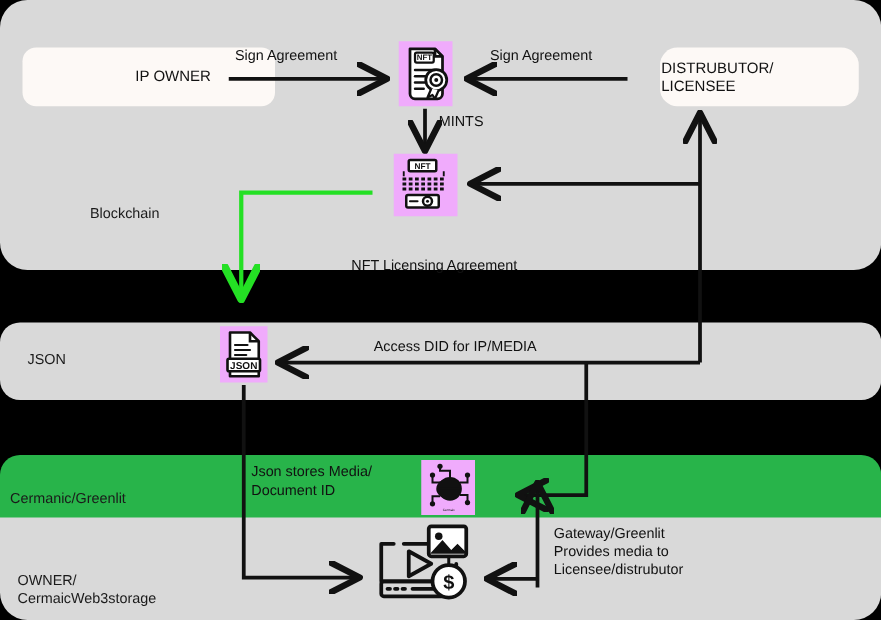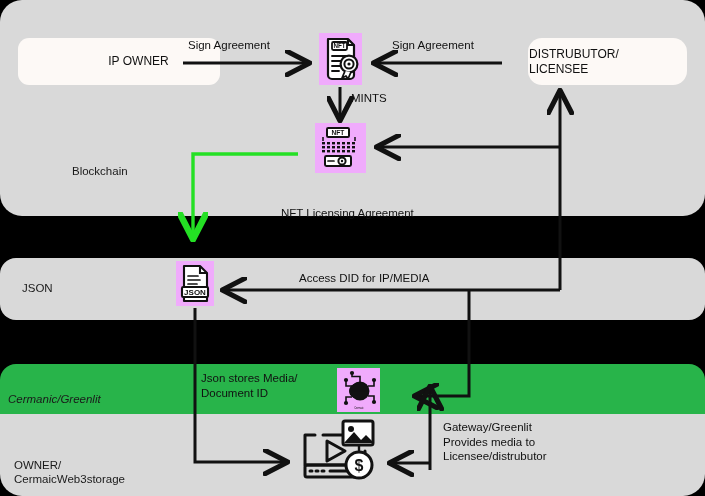--- a/index.html
+++ b/index.html
@@ -23,7 +23,7 @@
               white-space:pre-line;}
   #lbl-blockchain{left:26px;top:164px;margin-left:46px;}
   #lbl-ipfs{left:22px;top:281px;}
-  #lbl-ceramic{left:8px;top:392px;font-style:italic;}
+  #lbl-ceramic{left:8px;top:392px;}
   #lbl-web3{left:14px;top:458px;}
 
   

